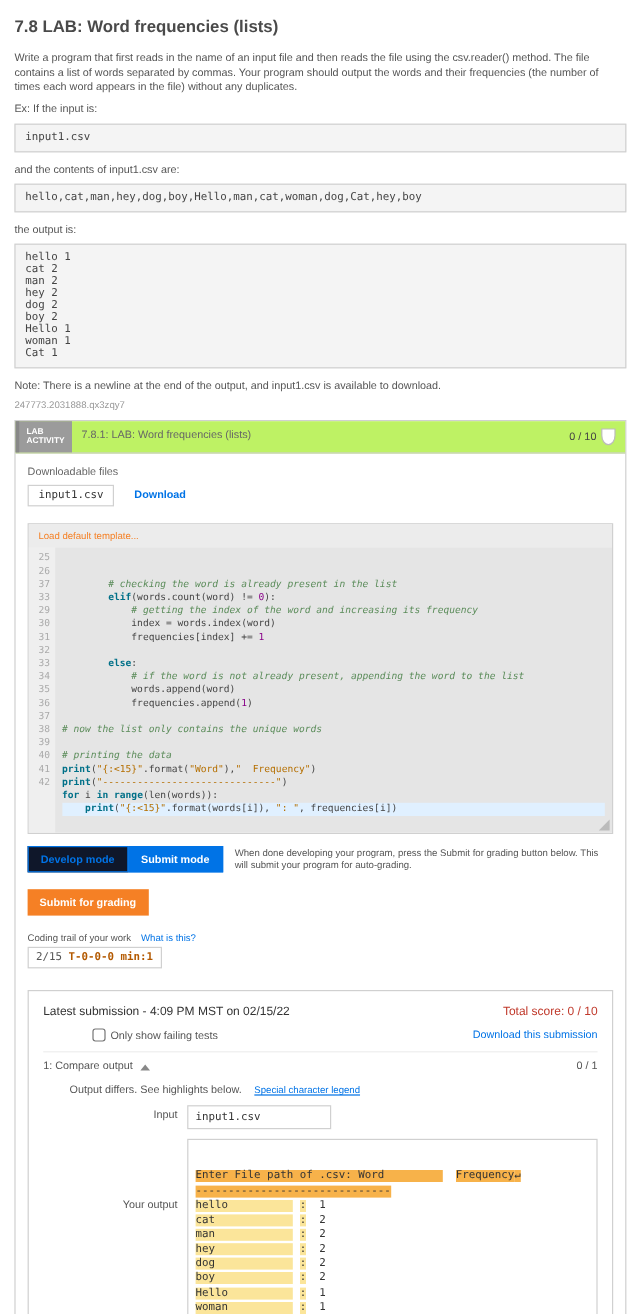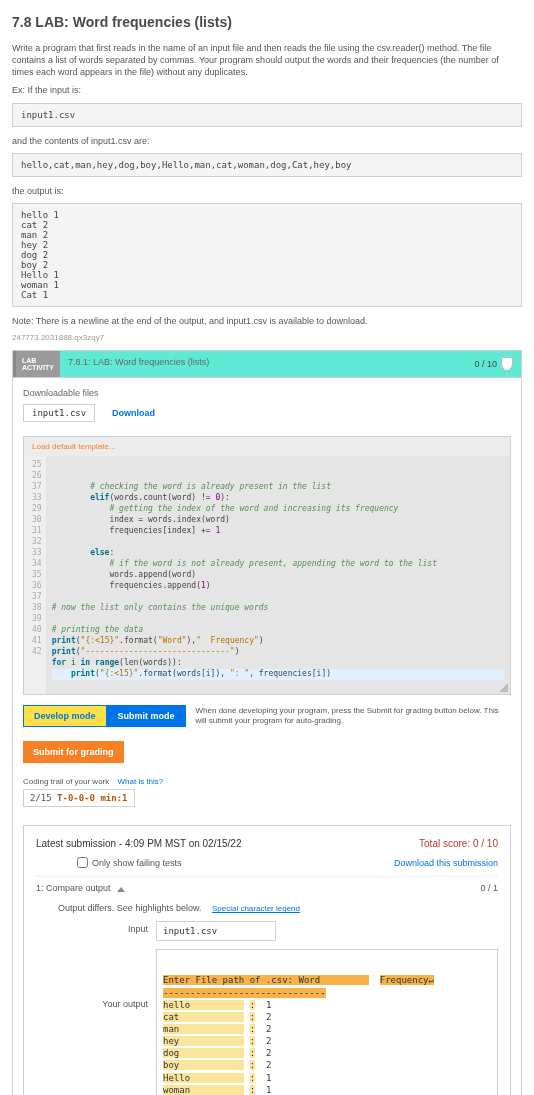--- a/index.html
+++ b/index.html
@@ -41,7 +41,7 @@
   .tiny{font-size:8px;color:#999;margin:4px 0;}
   
   .lab{border:1px solid var(--gray-border);margin-top:8px;}
-  .lab-head{display:flex;align-items:stretch;border-bottom:1px solid var(--gray-border);background:#5eead4;}
+  .lab-head{display:flex;align-items:stretch;border-bottom:1px solid var(--gray-border);background:#bef264;}
   .lab-badge{background:#9b9b9b;color:#fff;font-size:7px;font-weight:bold;padding:3px 6px;line-height:1;display:flex;flex-direction:column;justify-content:center;border-left:3px solid #888;}
   .lab-title{flex:1;padding:6px 8px;font-size:9px;color:#666;}
   .lab-score{padding:6px 8px;font-size:9px;color:#444;display:flex;align-items:center;gap:4px;}

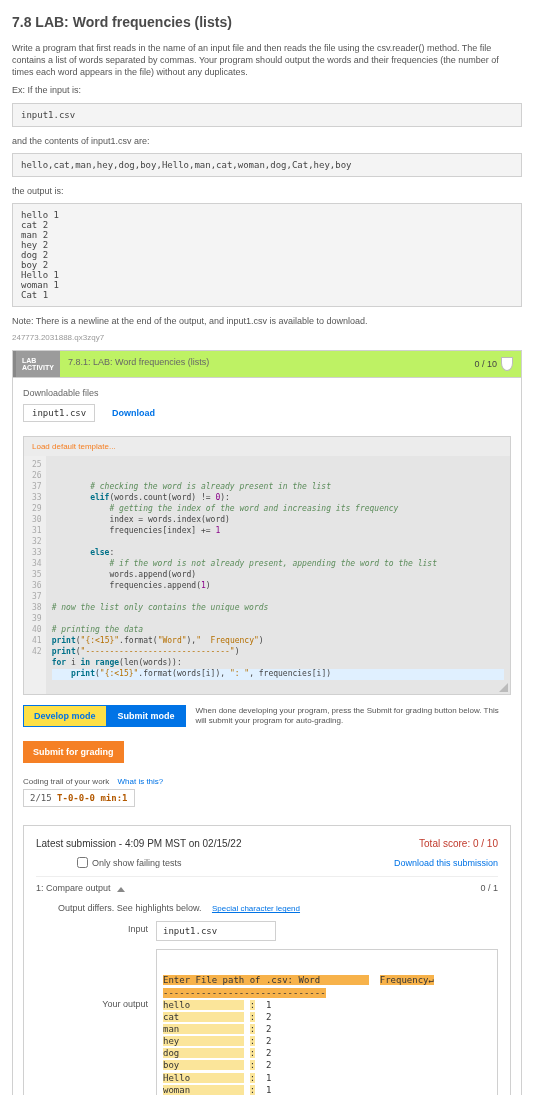--- a/index.html
+++ b/index.html
@@ -70,7 +70,7 @@
   
   .mode-row{display:flex;align-items:center;margin-top:10px;gap:0;}
   .mode-btn{font-size:9px;padding:5px 10px;font-weight:600;cursor:pointer;}
-  .mode-dev{background:#fde047;color:var(--blue);border:1px solid var(--blue);}
+  .mode-dev{background:#0f172a;color:var(--blue);border:1px solid var(--blue);}
   .mode-sub{background:var(--blue);color:#fff;border:1px solid var(--blue);}
   .mode-desc{font-size:8px;color:#555;margin-left:10px;line-height:1.3;flex:1;}
   .submit-btn{background:var(--orange);color:#fff;border:none;font-size:9px;font-weight:600;padding:6px 10px;margin-top:14px;cursor:pointer;}

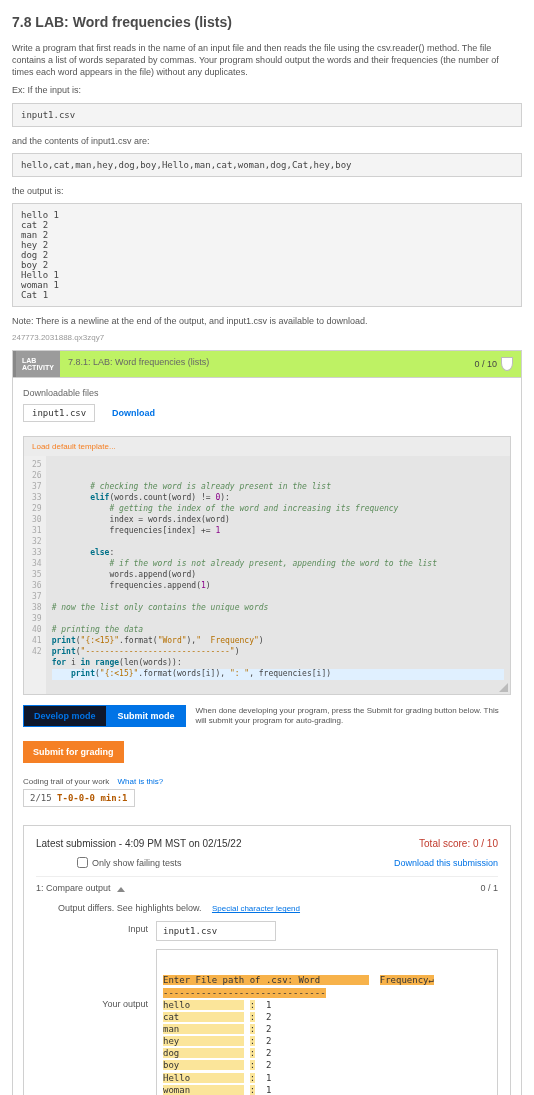--- a/index.html
+++ b/index.html
@@ -82,7 +82,7 @@
   .submission{border:1px solid var(--gray-border);margin-top:18px;padding:12px;}
   .sub-head{display:flex;justify-content:space-between;font-size:10px;margin-bottom:8px;}
   .sub-head .score{color:#c0392b;}
-  .sub-row{display:flex;justify-content:space-between;align-items:center;font-size:9px;margin-bottom:8px;padding-left:41px;}
+  .sub-row{display:flex;justify-content:space-between;font-size:9px;margin-bottom:8px;padding-left:41px;}
   .chk{display:inline-flex;align-items:center;gap:4px;color:#555;}
   .chk input{width:11px;height:11px;margin:0;}
   .sub-row a{color:var(--blue);text-decoration:none;}

